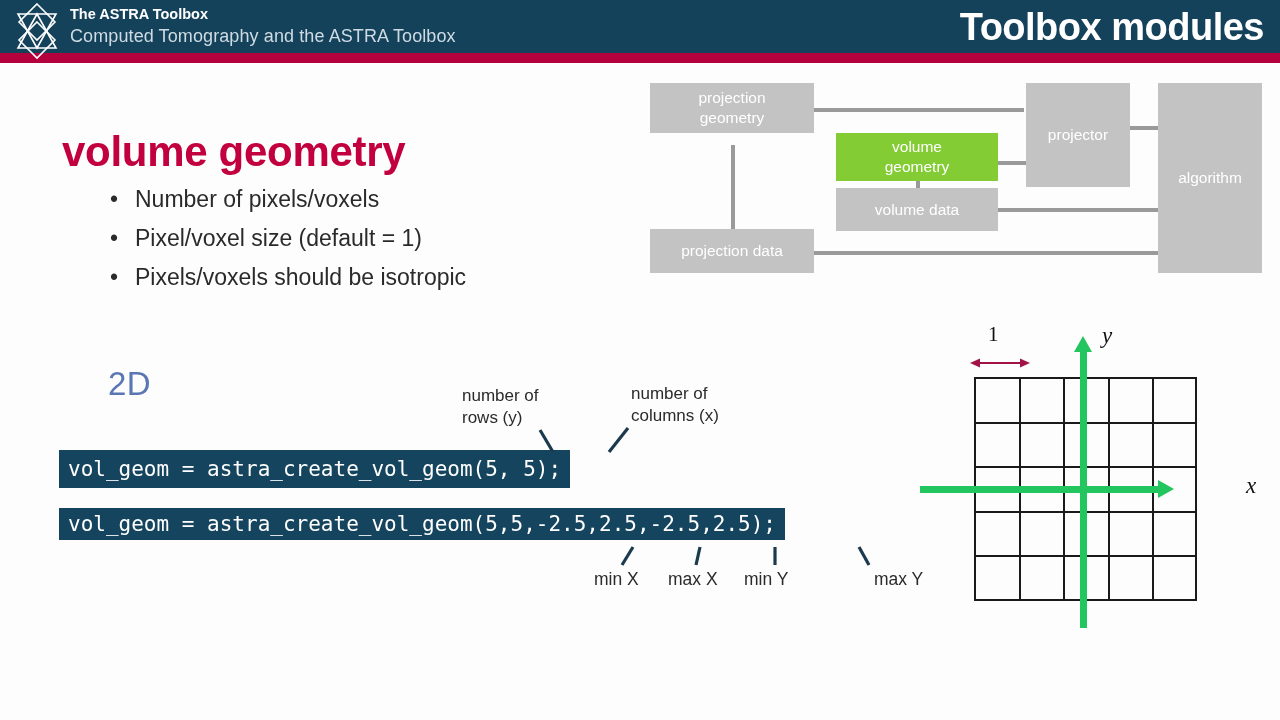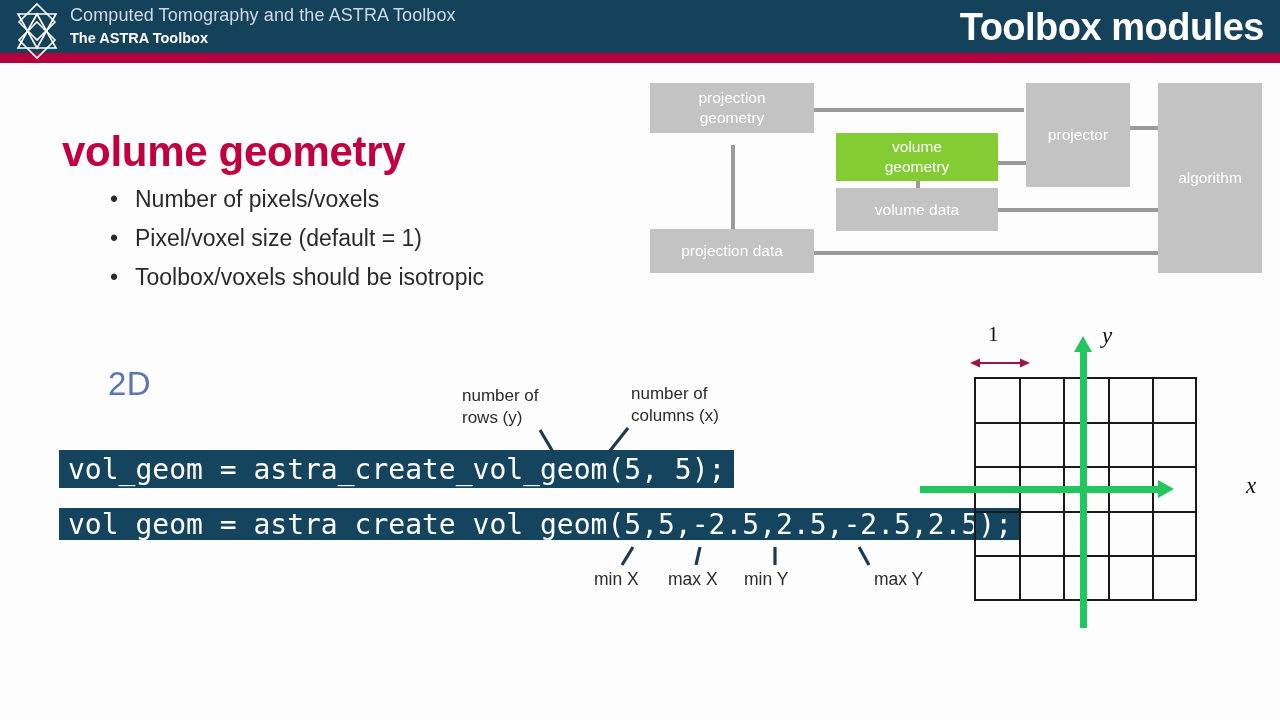--- a/index.html
+++ b/index.html
@@ -291,8 +291,8 @@
 </div>
 
 <div id="header-titles">
+  <div id="header-sub">The ASTRA Toolbox</div>
   <div id="header-course">Computed Tomography and the ASTRA Toolbox</div>
-  <div id="header-sub">The ASTRA Toolbox</div>
 </div>
 
 <div id="header-right-title">Toolbox modules</div>

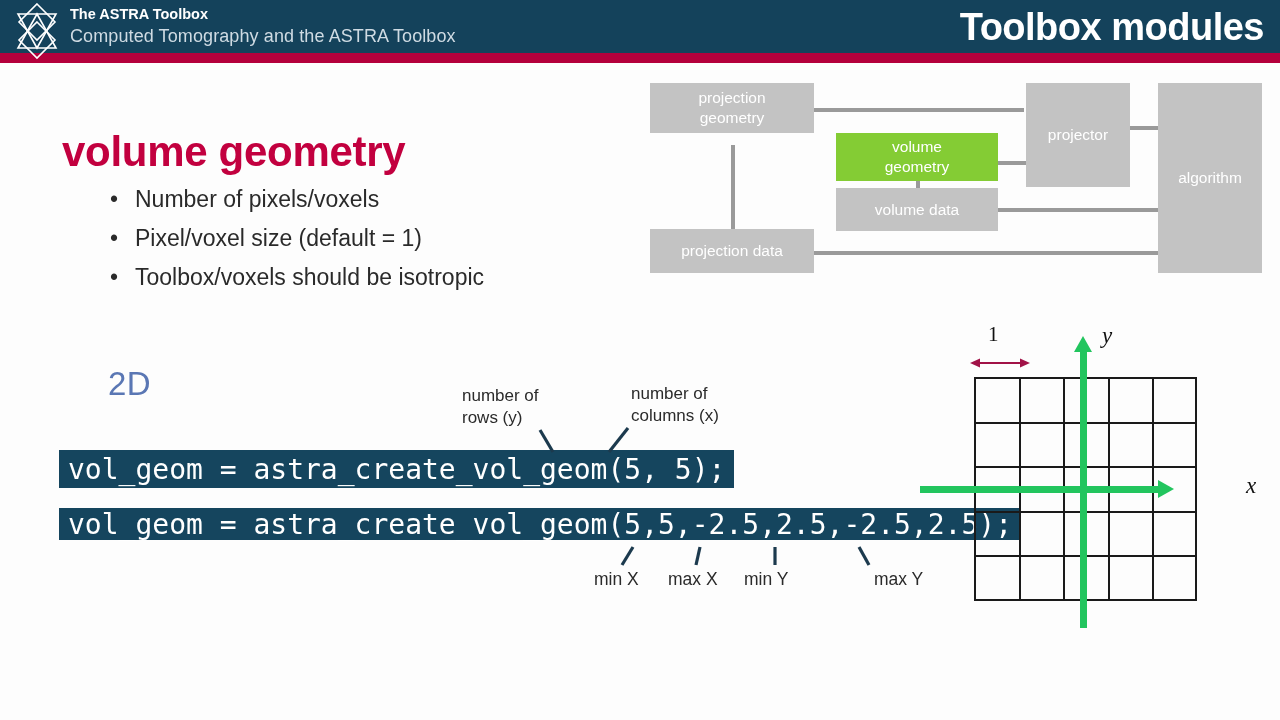--- a/index.html
+++ b/index.html
@@ -310,7 +310,7 @@
   </li>
   <li>
     <span class="bdot">•</span>
-    <span>Toolbox/voxels should be isotropic</span>
+    <span>Pixels/voxels should be isotropic</span>
   </li>
 </ul>
 

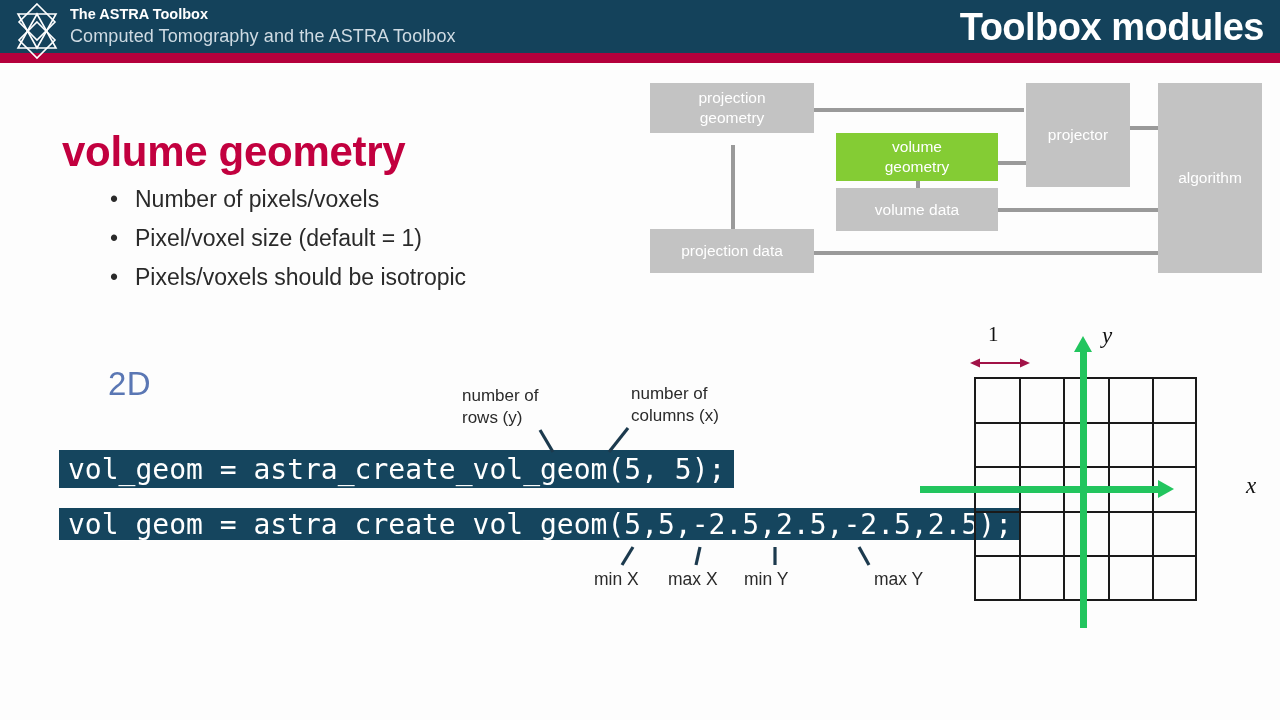--- a/index.html
+++ b/index.html
@@ -116,7 +116,7 @@
     background: #15455e;
     color: #ffffff;
     font-family: "DejaVu Sans Mono", monospace;
-    font-size: 28px;
+    font-size: 21px;
     letter-spacing: 0px;
     white-space: pre;
     display: flex;

